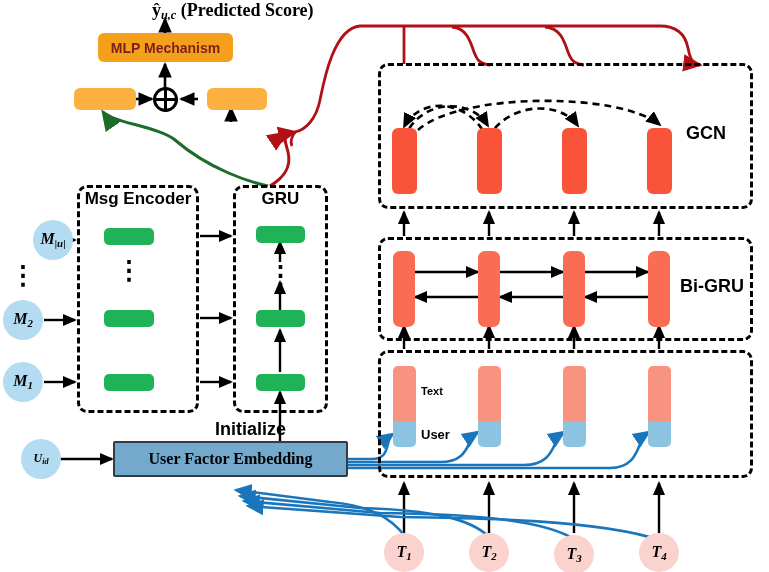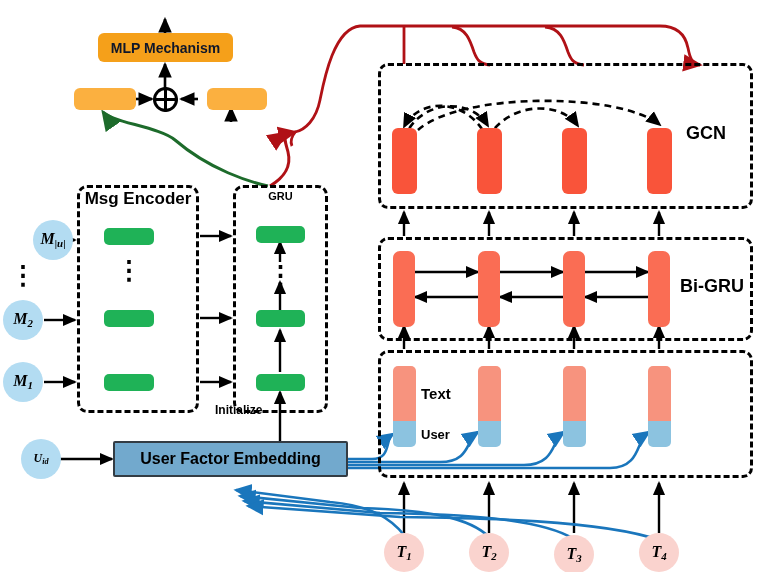--- a/index.html
+++ b/index.html
@@ -277,6 +277,10 @@
     </g>
   </svg>
 
+  <div class="txt txt-serif" style="left:152px; top:0px; font-size:18px;">
+    <span>ŷ</span><span class="sub">u,c</span>
+    <span style="font-style:normal;">(Predicted Score)</span>
+  </div>
 
   <div class="blk blk-orange-big" style="left:98px; top:33px; width:135px; height:29px; font-size:14px;">
     <span>MLP Mechanism</span>

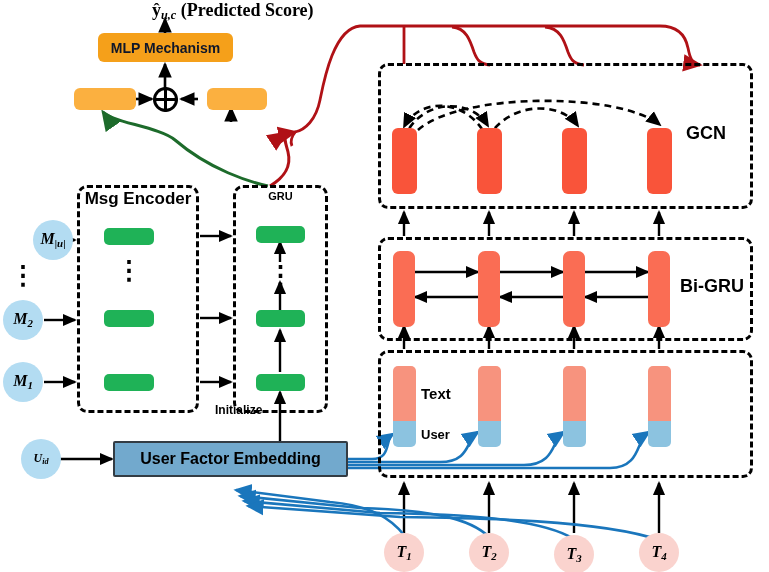--- a/index.html
+++ b/index.html
@@ -62,7 +62,7 @@
     align-items: center;
     justify-content: center;
     font-weight: bold;
-    color: #0f172a;
+    color: #7f1d1d;
   }
   .blk-orange-small { background: #fbb040; border-radius: 6px; }
   .blk-attention {

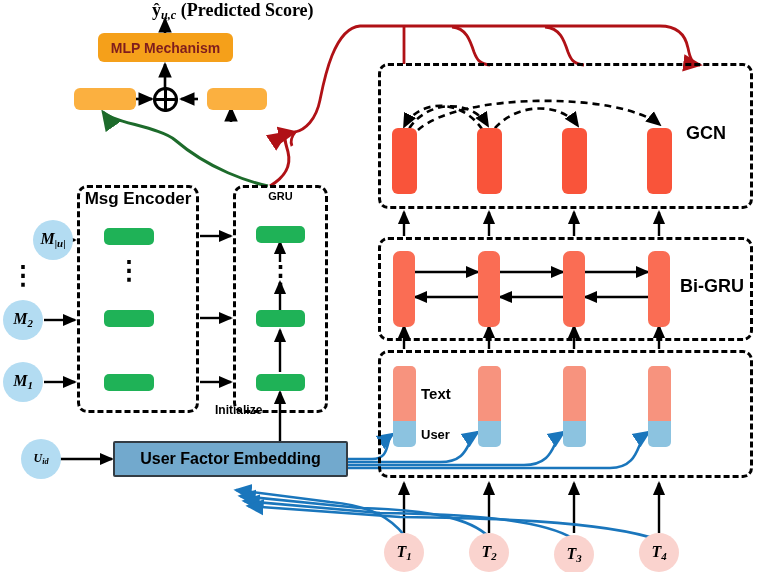--- a/index.html
+++ b/index.html
@@ -307,7 +307,7 @@
   <div class="blk blk-green" style="left:104px; top:374px; width:50px; height:17px;"></div>
 
   <div class="dashbox" style="left:233px; top:185px; width:95px; height:228px;"></div>
-  <div class="dash-label" style="left:233px; top:190px; width:95px; font-size:11px;">GRU</div>
+  <div class="dash-label" style="left:233px; top:190px; width:95px; font-size:17px;">GRU</div>
 
   <div class="blk blk-green" style="left:256px; top:226px; width:49px; height:17px;"></div>
   <div class="vdots" style="left:256px; top:268px; width:49px; font-size:26px;">⋮</div>

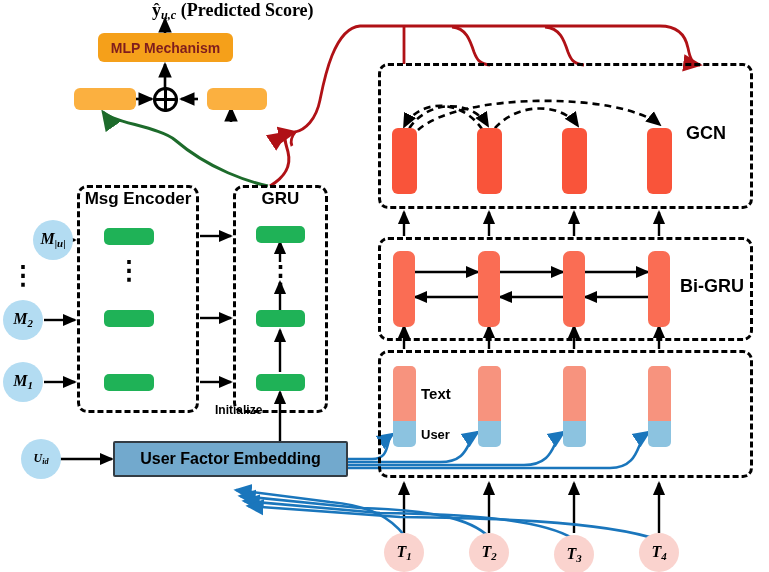--- a/index.html
+++ b/index.html
@@ -372,7 +372,7 @@
   <div class="blk blk-text" style="left:648px; top:366px; width:23px; height:55px;"></div>
   <div class="blk blk-user" style="left:648px; top:421px; width:23px; height:26px;"></div>
 
-  <div class="txt txt-bold" style="left:421px; top:385px; font-size:15px;">Text</div>
+  <div class="txt txt-bold" style="left:421px; top:385px; font-size:11px;">Text</div>
   <div class="txt txt-bold" style="left:421px; top:427px; font-size:13px;">User</div>
 
   <div class="circ circ-pink" style="left:384px; top:533px; width:40px; height:39px; font-size:16px;">

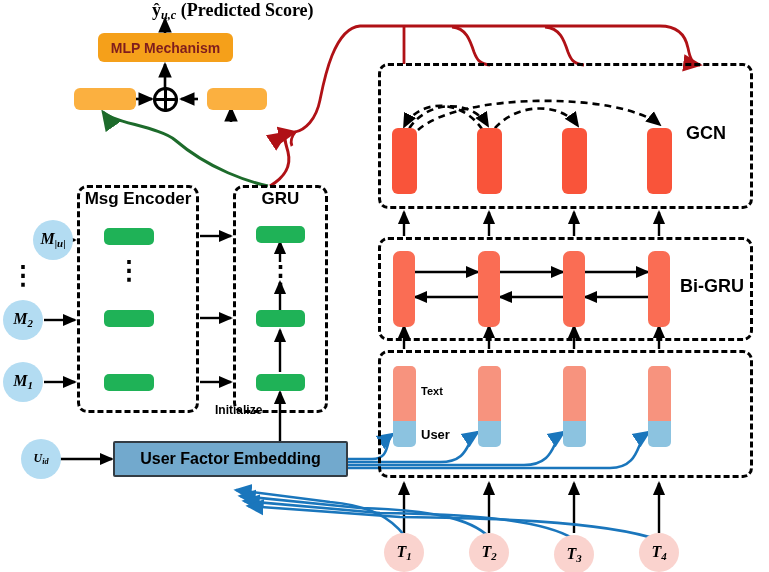--- a/index.html
+++ b/index.html
@@ -336,7 +336,7 @@
     </span>
   </div>
 
-  <div class="txt txt-bold" style="left:215px; top:403px; font-size:12px;">Initialize</div>
+  <div class="txt txt-bold" style="left:215px; top:419px; font-size:18px;">Initialize</div>
 
   <div class="blk blk-ufe" style="left:113px; top:441px; width:235px; height:36px; font-size:16px;">
     <span>User Factor Embedding</span>

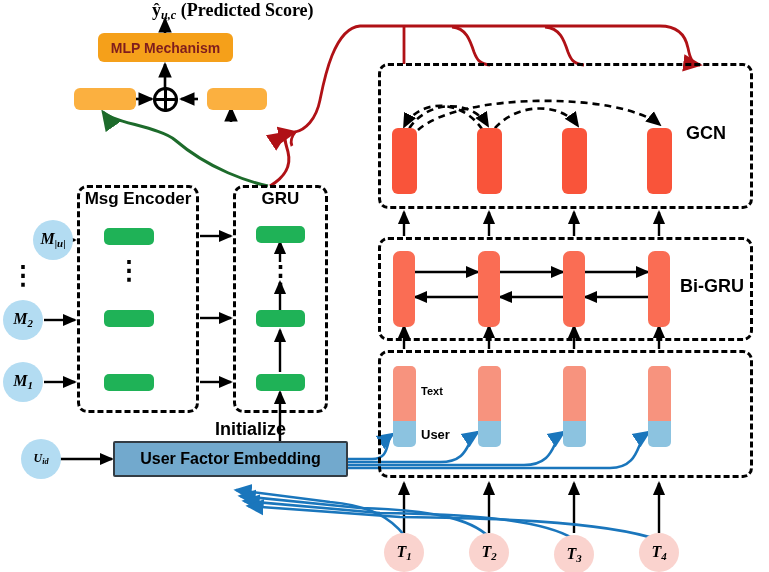--- a/index.html
+++ b/index.html
@@ -83,6 +83,7 @@
     justify-content: center;
     font-weight: bold;
     color: #000;
+    font-family: Liberation Serif, serif;
   }
   
   .circ {

